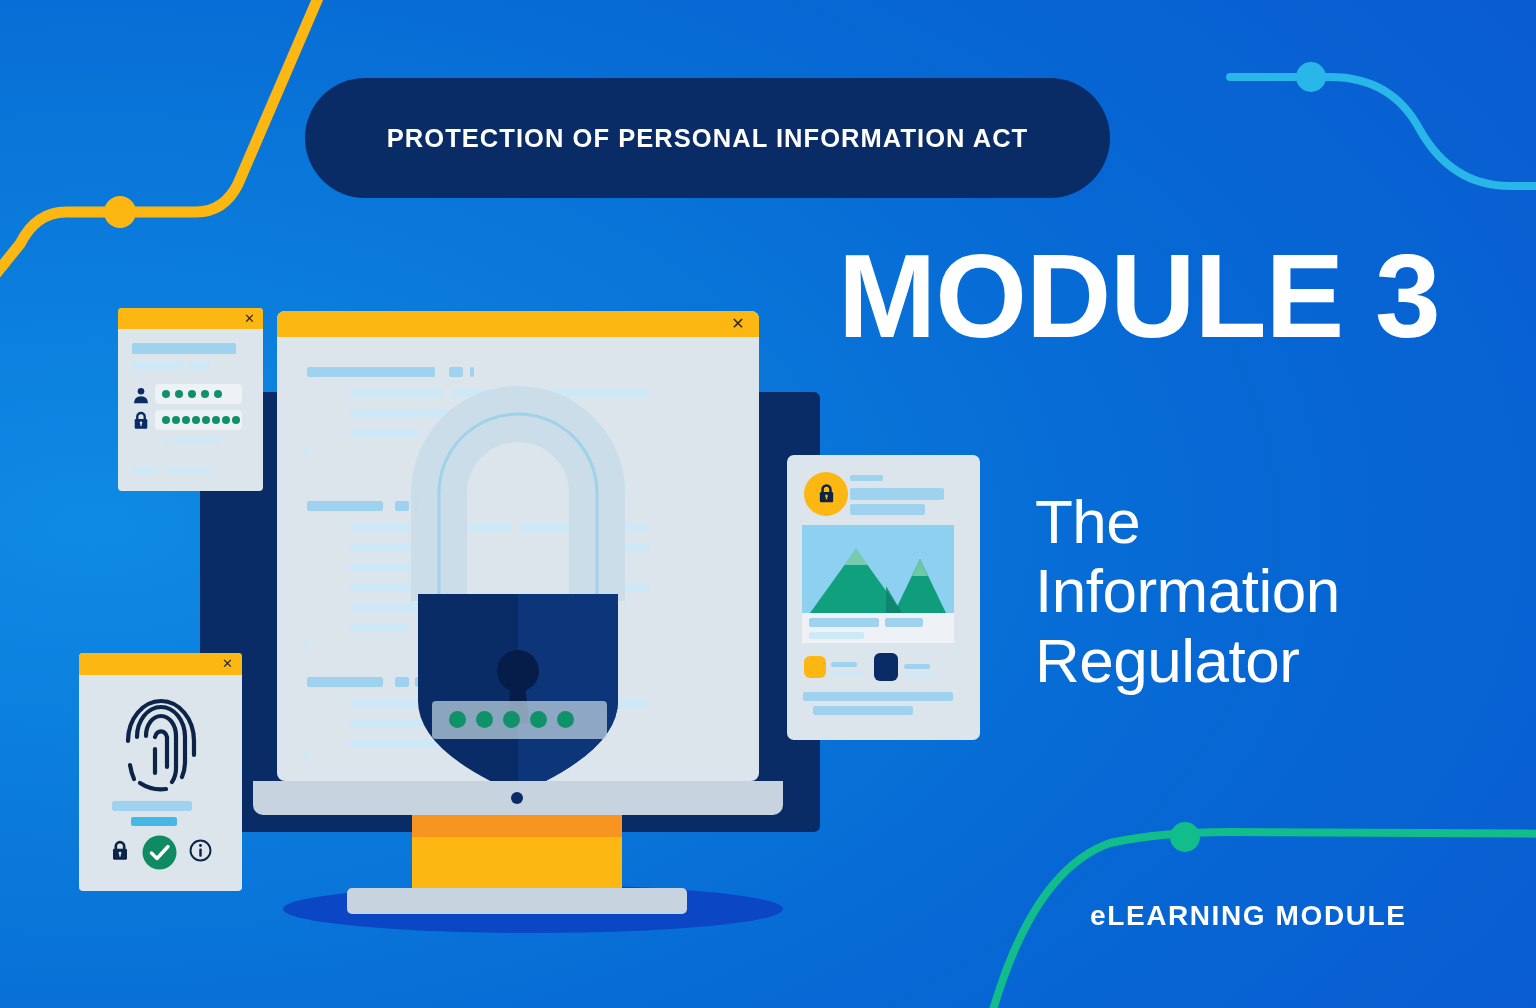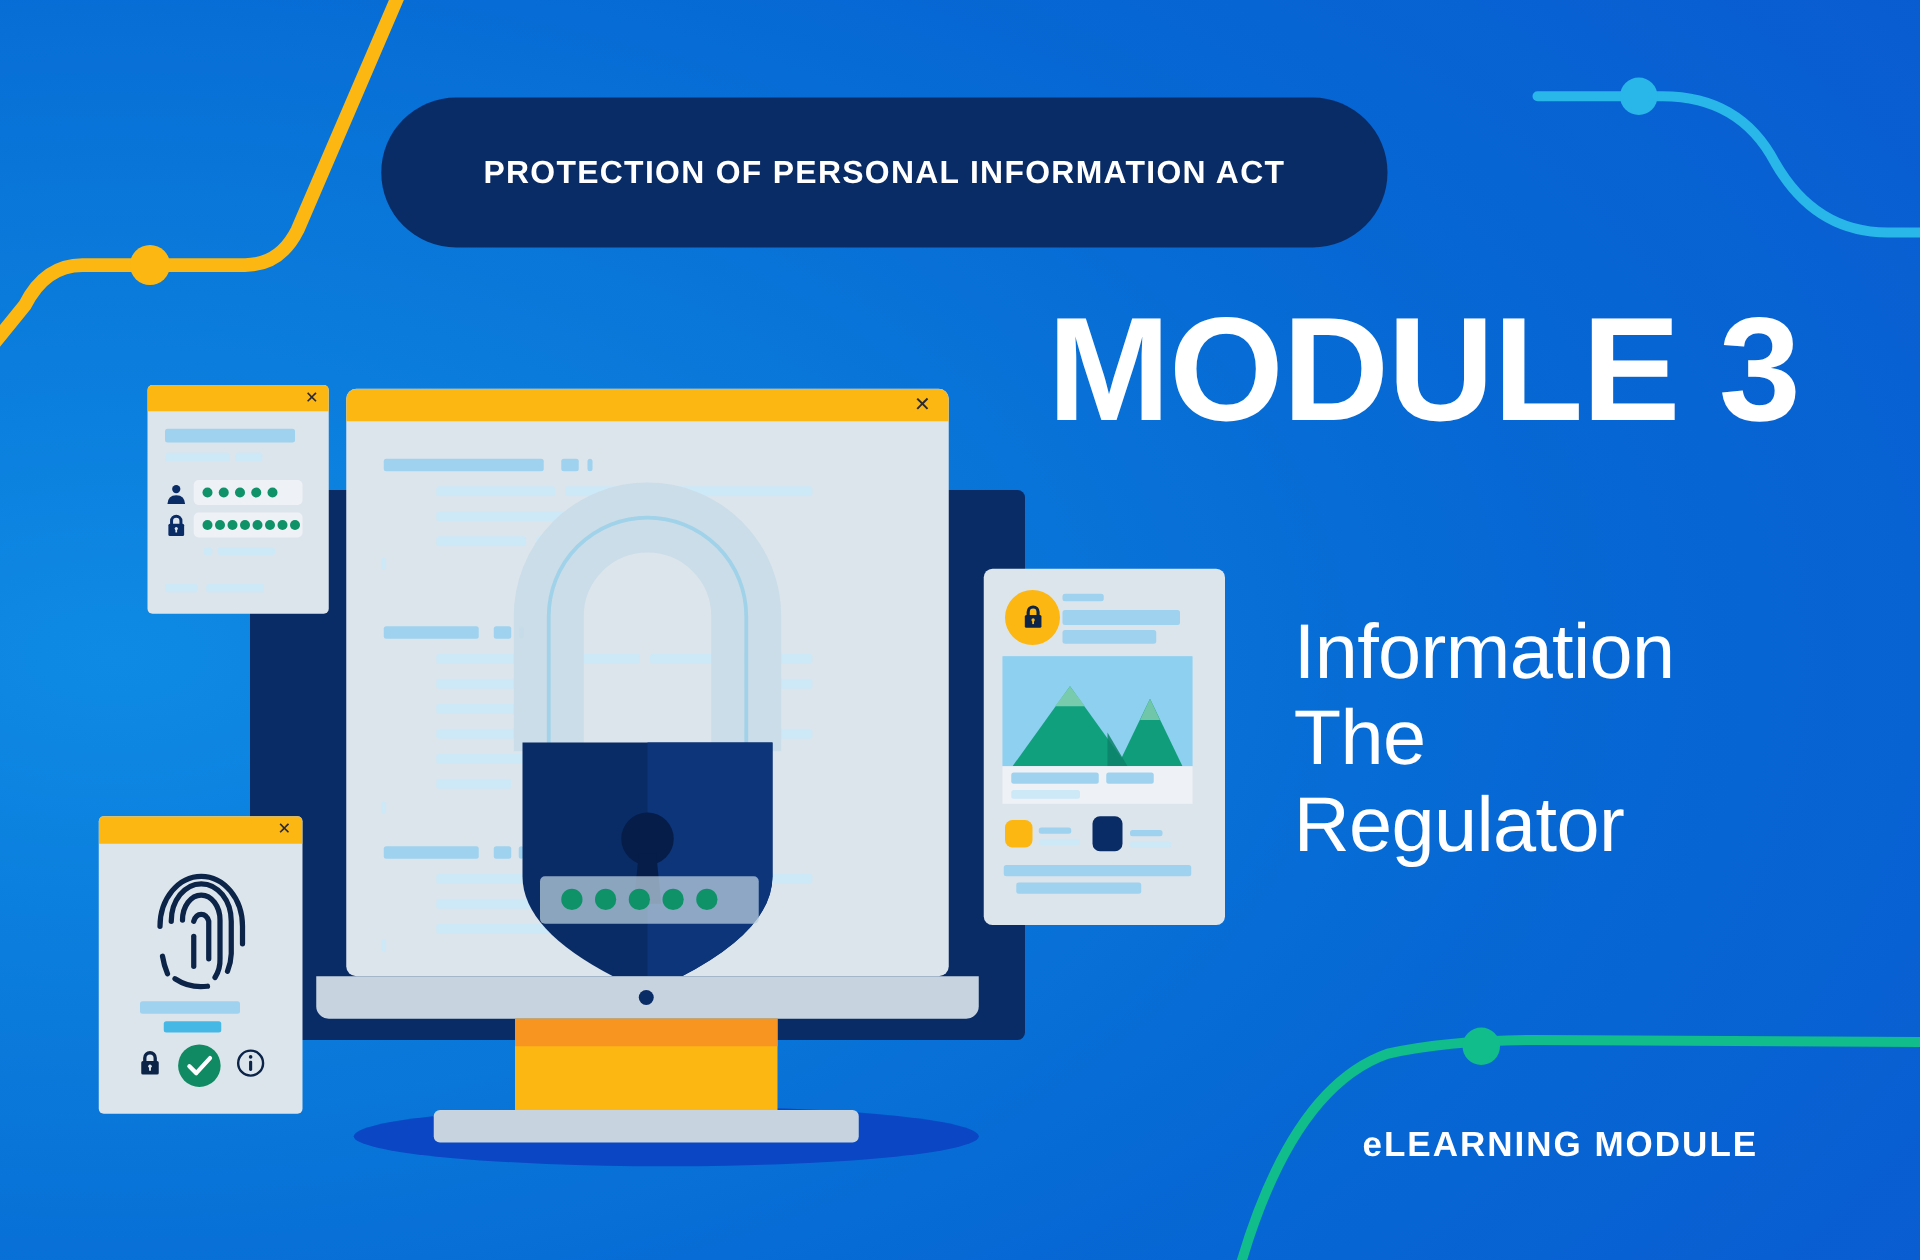--- a/index.html
+++ b/index.html
@@ -170,8 +170,8 @@
   <div class="abs" id="module-title">MODULE 3</div>
 
   <div class="abs" id="subtitle">
+    <div>The</div>
     <div>Information</div>
-    <div>The</div>
     <div>Regulator</div>
   </div>
 

